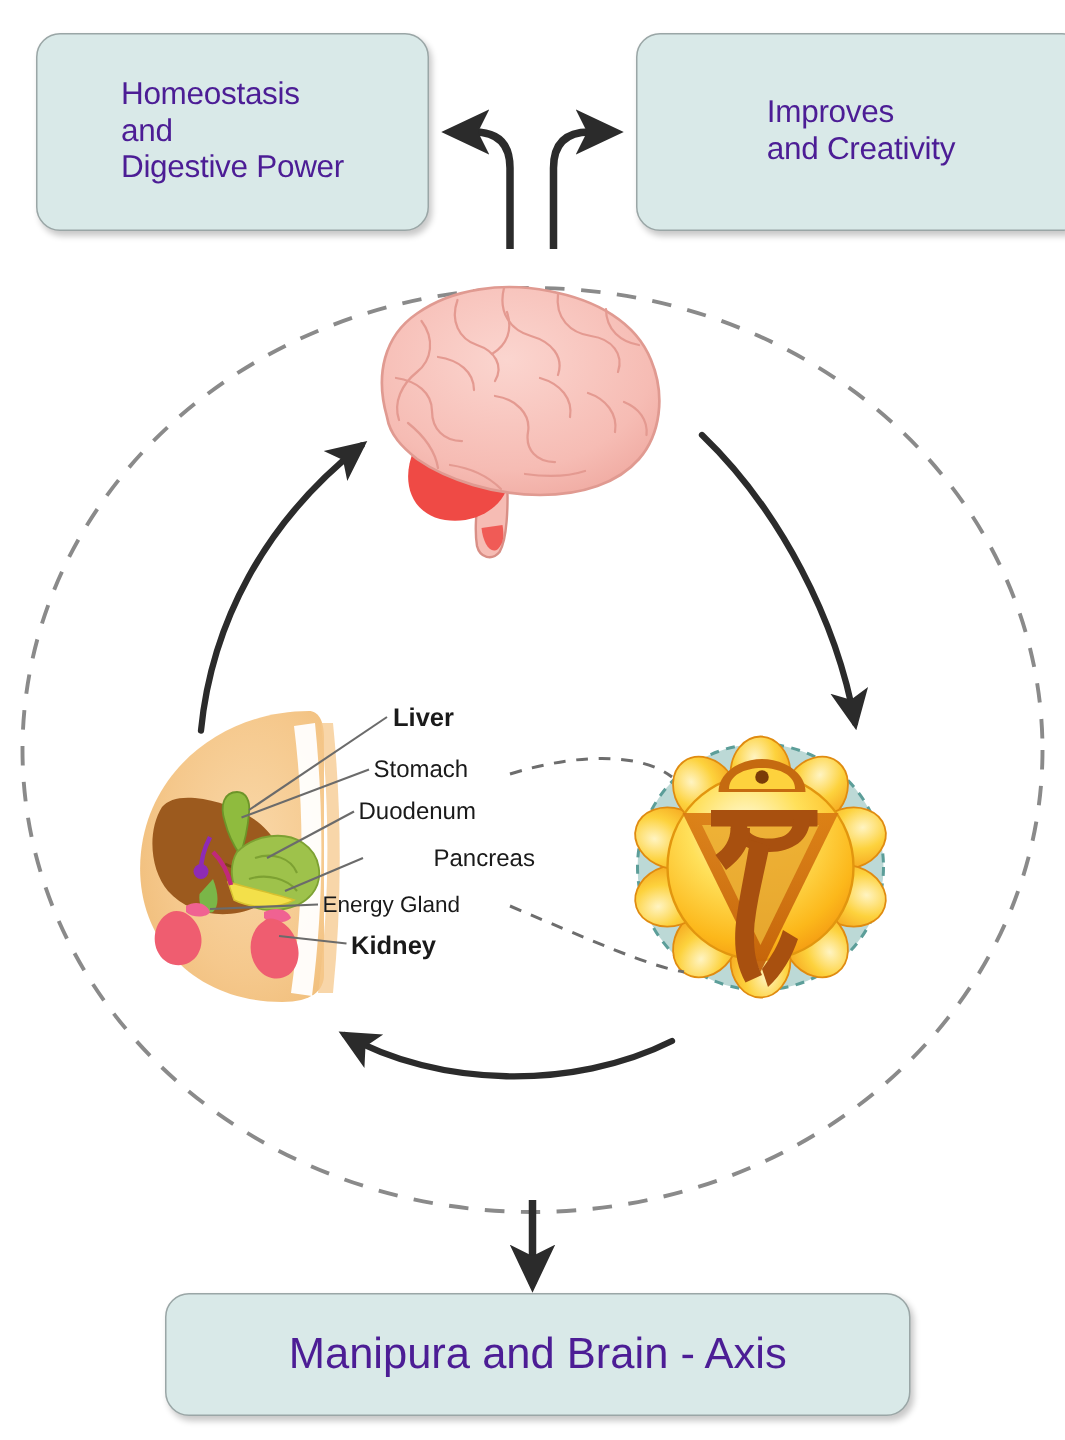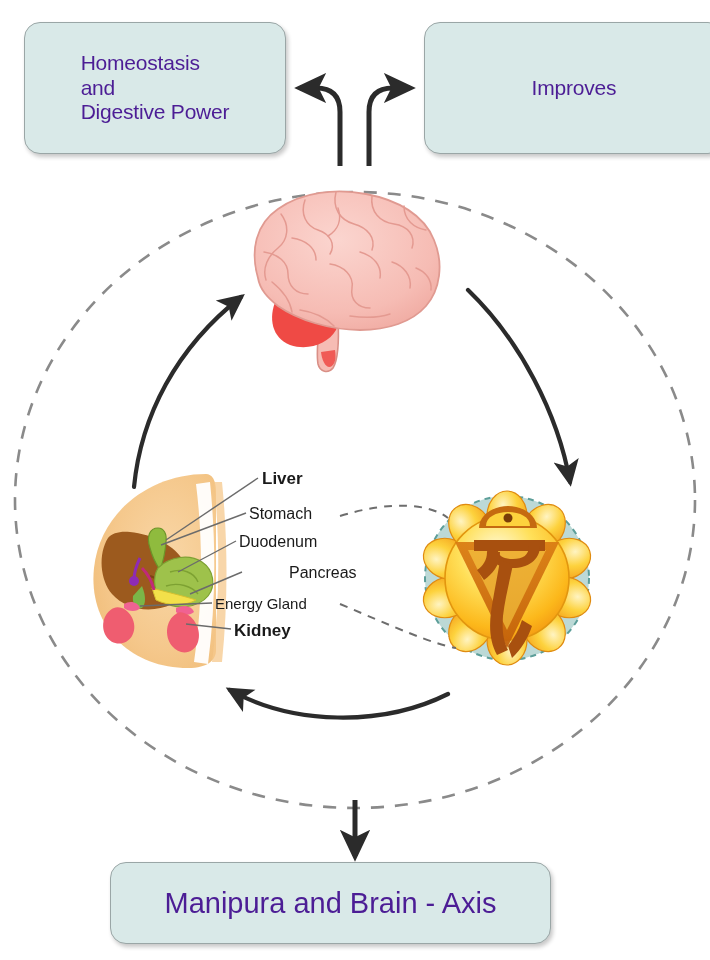--- a/index.html
+++ b/index.html
@@ -262,6 +262,7 @@
   <div class="infobox" id="box-right">
     <div>
       <span class="bline">Improves</span>
+      <span class="bline">and Creativity</span>
     </div>
   </div>
 

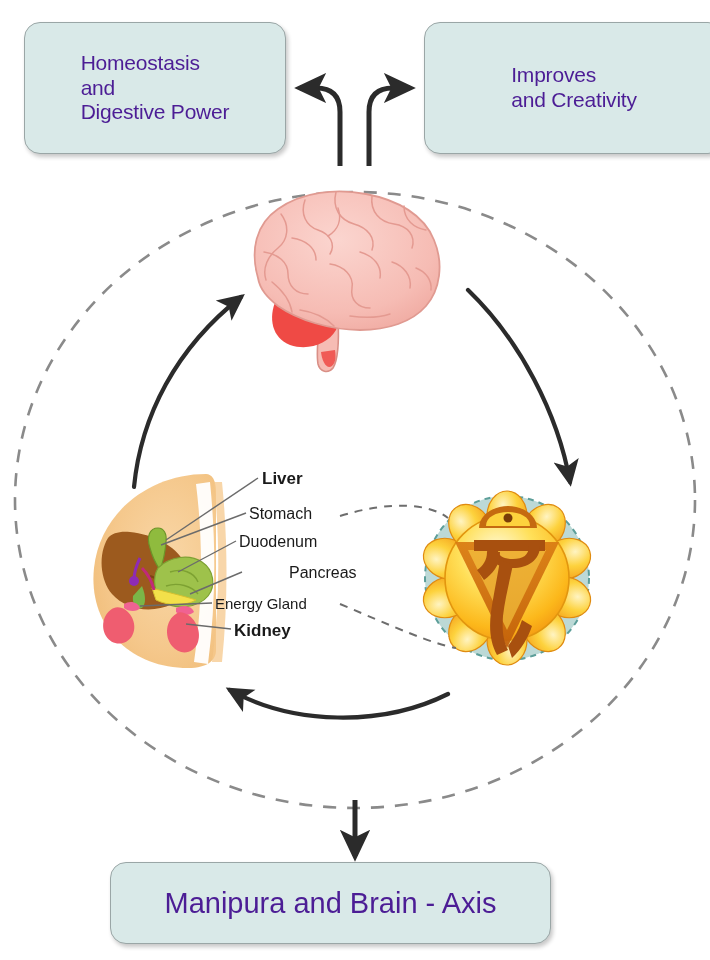--- a/index.html
+++ b/index.html
@@ -26,7 +26,7 @@
   }
   #box-left  { left: 24px;  top: 22px;  width: 262px; height: 132px; font-size: 21px; }
   #box-right { left: 424px; top: 22px;  width: 300px; height: 132px; font-size: 21px; }
-  #box-title { left: 110px; top: 862px; width: 441px; height: 82px;  font-size: 29px; letter-spacing: 0px;}
+  #box-title { left: 110px; top: 862px; width: 497px; height: 82px;  font-size: 29px; letter-spacing: 0px;}
 
   .bline { display: block; }
 

